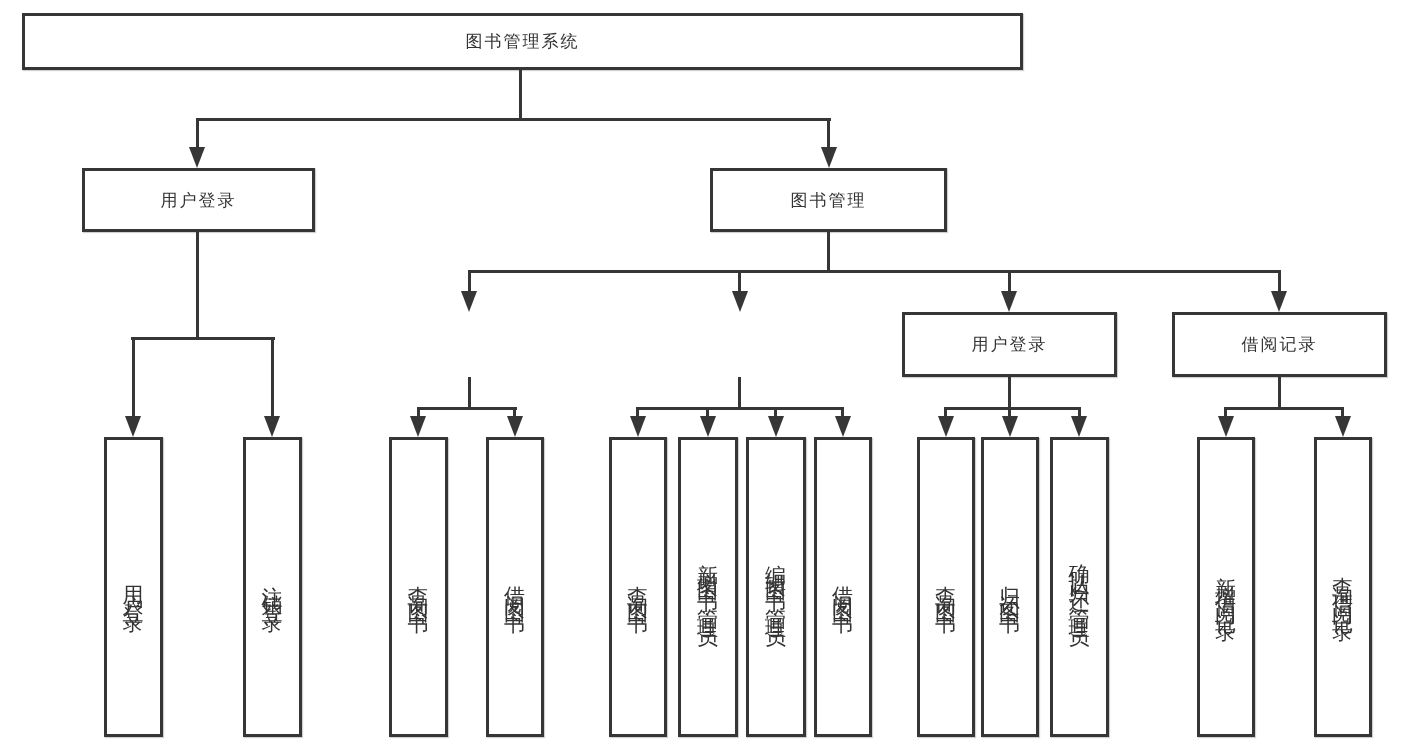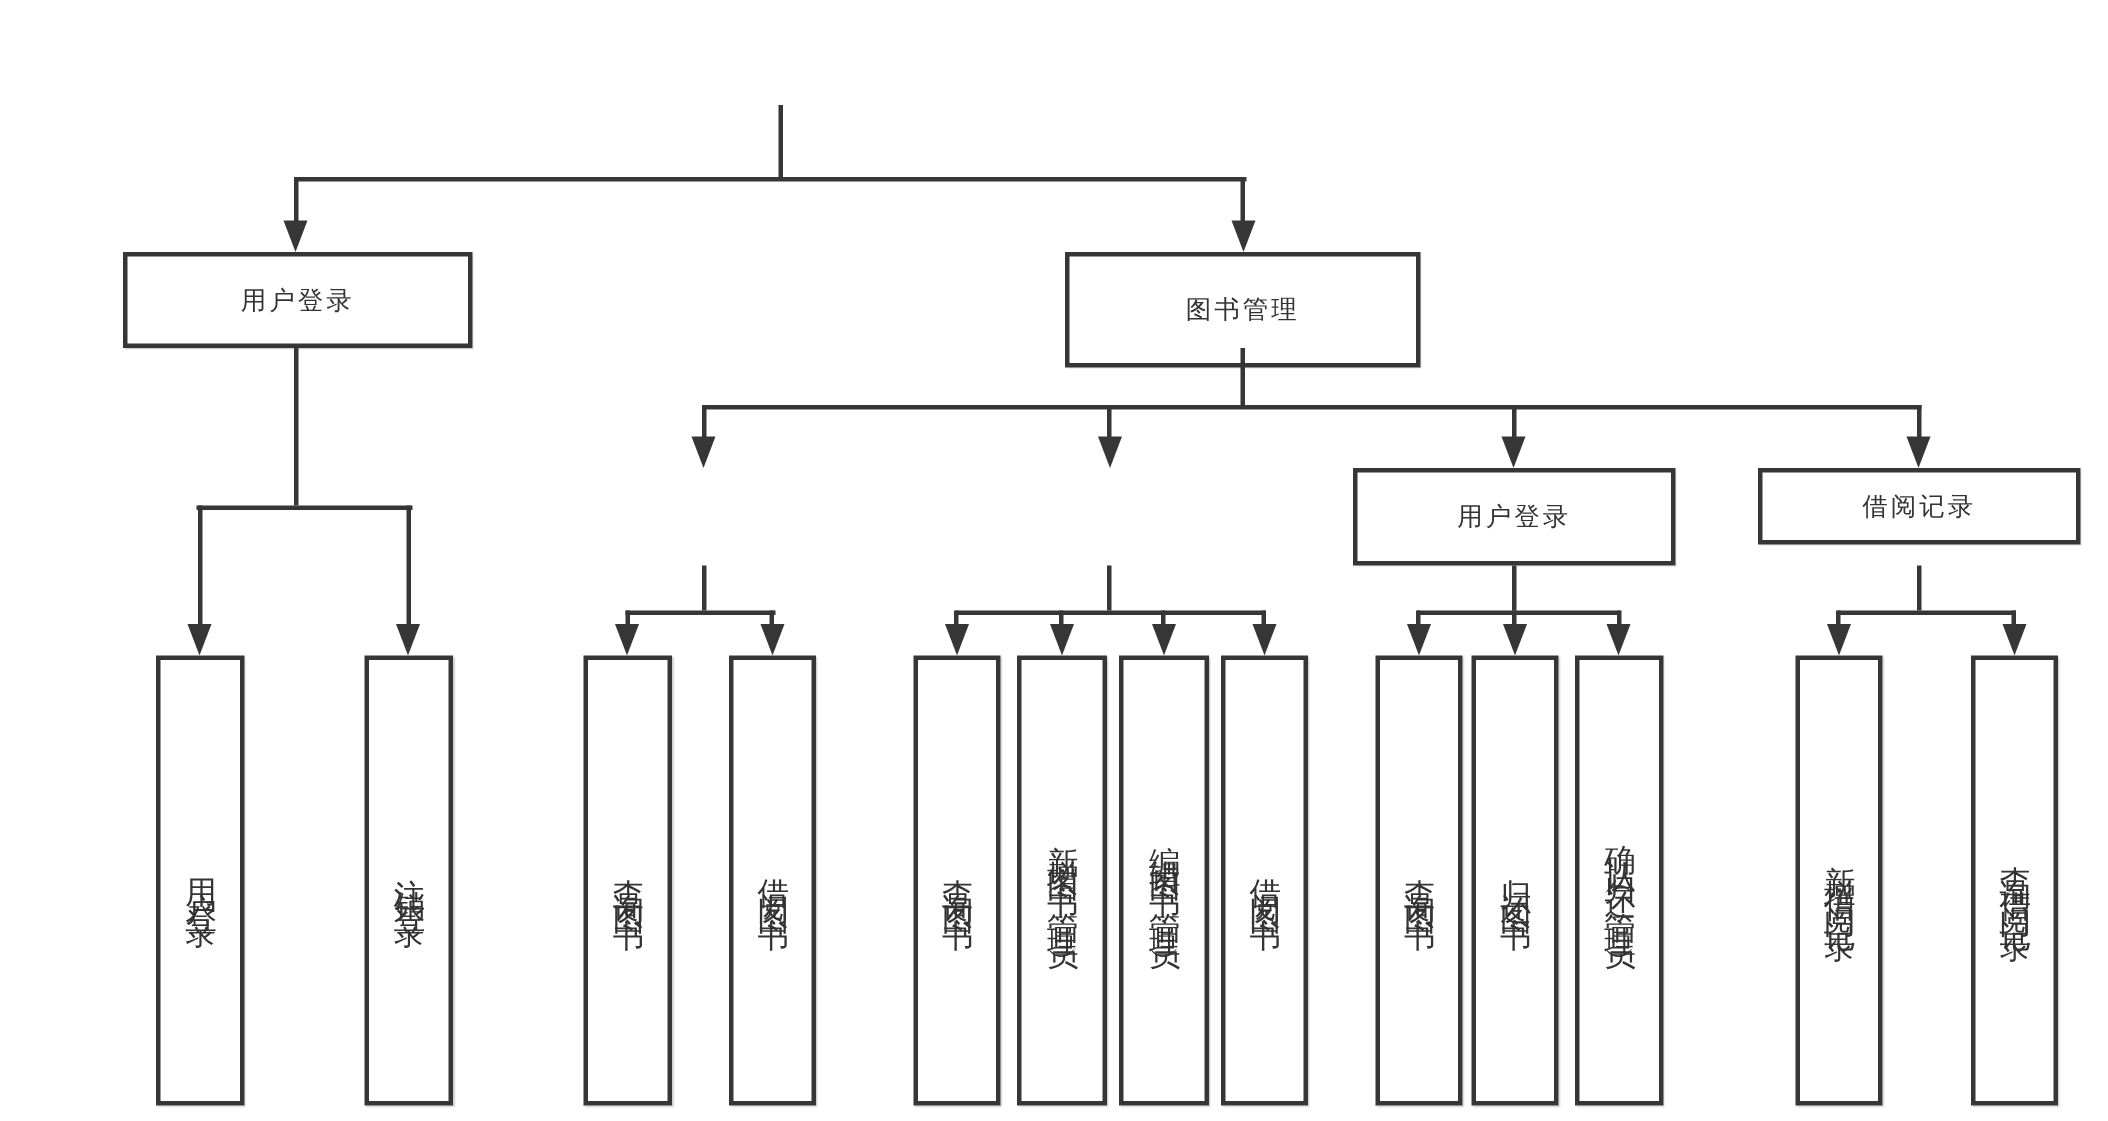--- a/index.html
+++ b/index.html
@@ -33,6 +33,9 @@
 
 <div class="stage">
 
+  <div class="box" style="left:22px;top:13px;width:1001px;height:57px">
+    <span>图书管理系统</span>
+  </div>
 
   <div class="vline" style="left:519px;top:70px;height:48px"></div>
   <div class="hline" style="left:196px;top:118px;width:635px"></div>

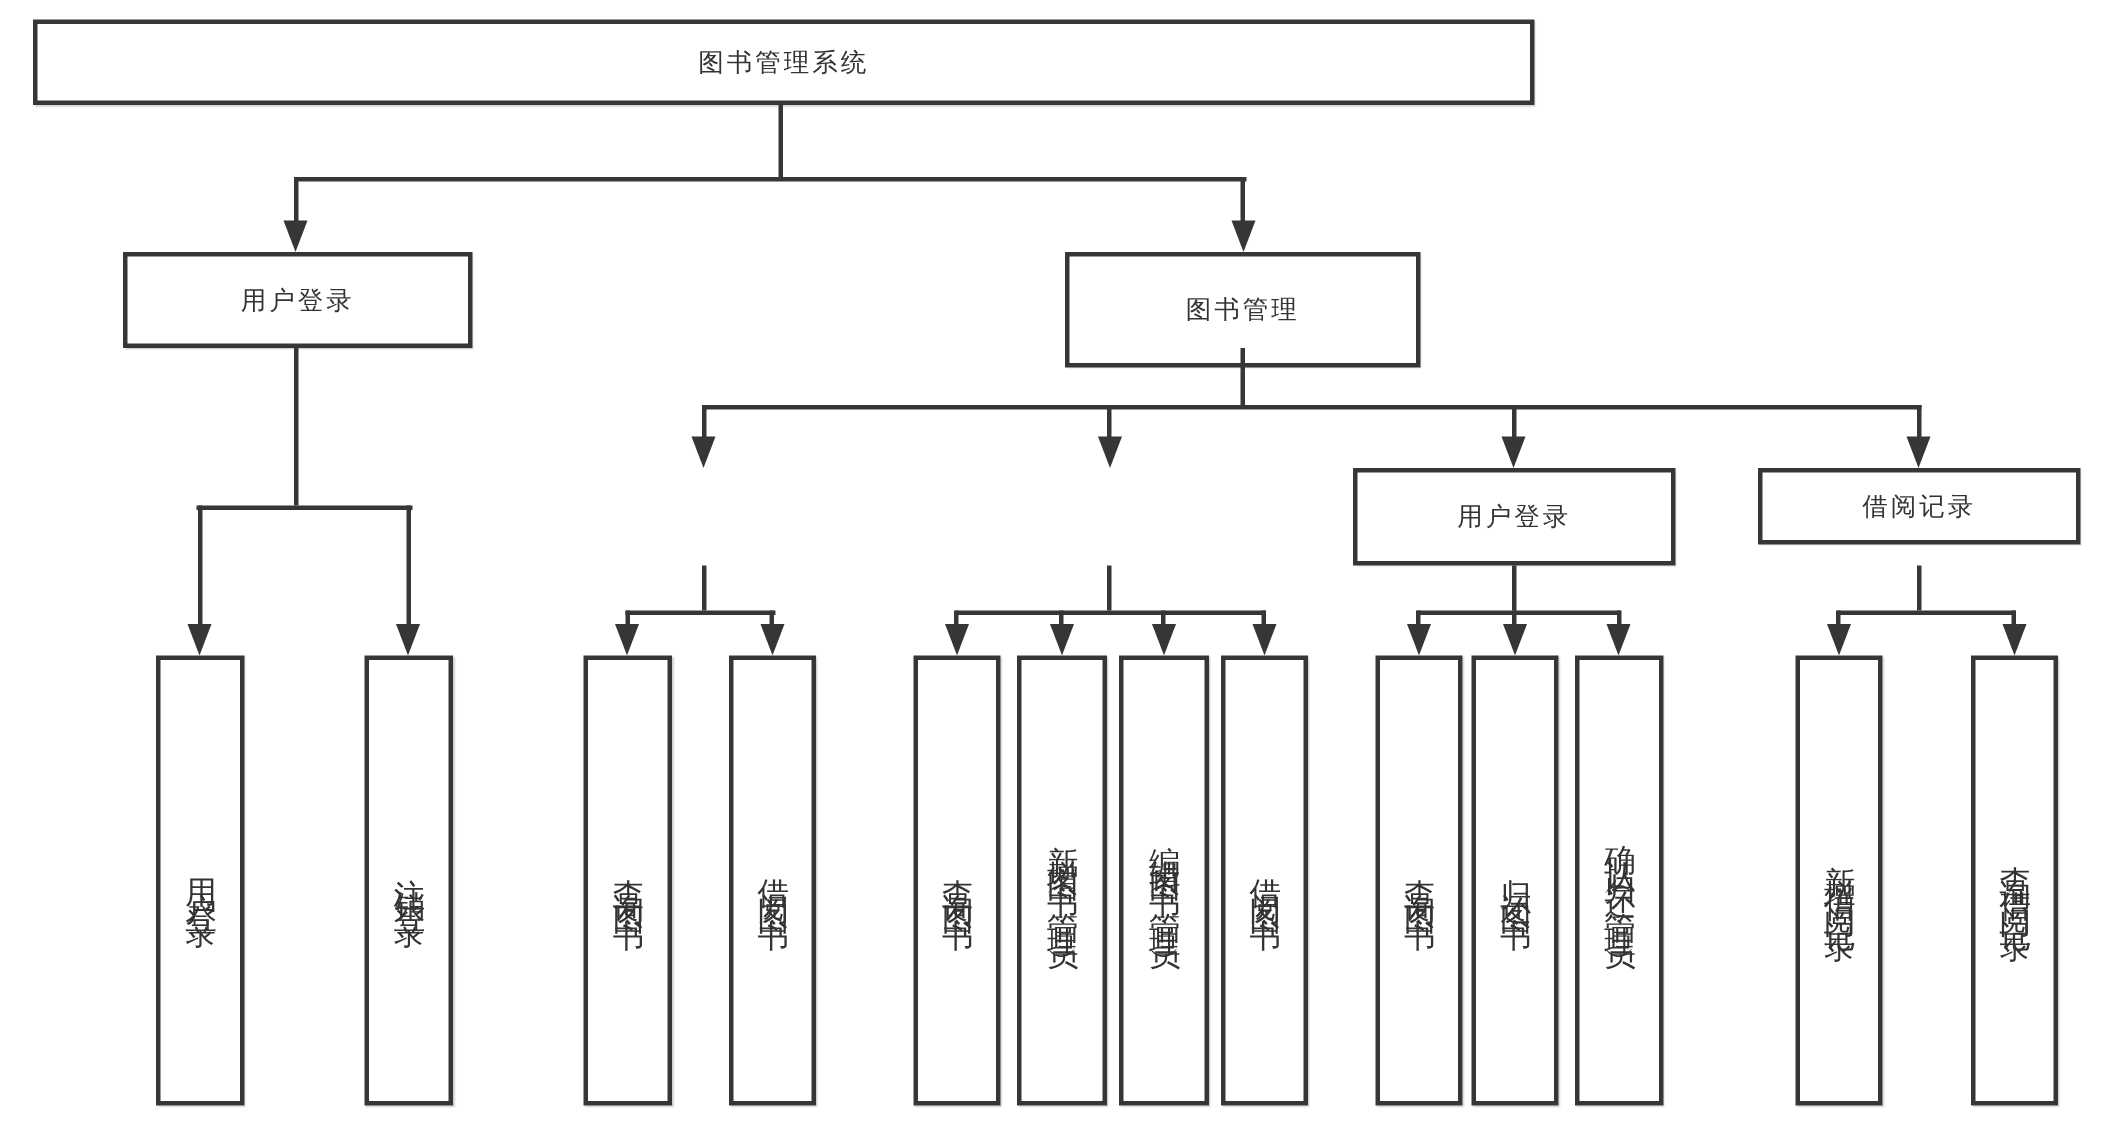--- a/index.html
+++ b/index.html
@@ -47,7 +47,7 @@
   <div class="box" style="left:82px;top:168px;width:233px;height:64px">
     <span>用户登录</span>
   </div>
-  <div class="box" style="left:710px;top:168px;width:237px;height:77px">
+  <div class="box" style="left:710px;top:168px;width:237px;height:64px">
     <span>图书管理</span>
   </div>
 

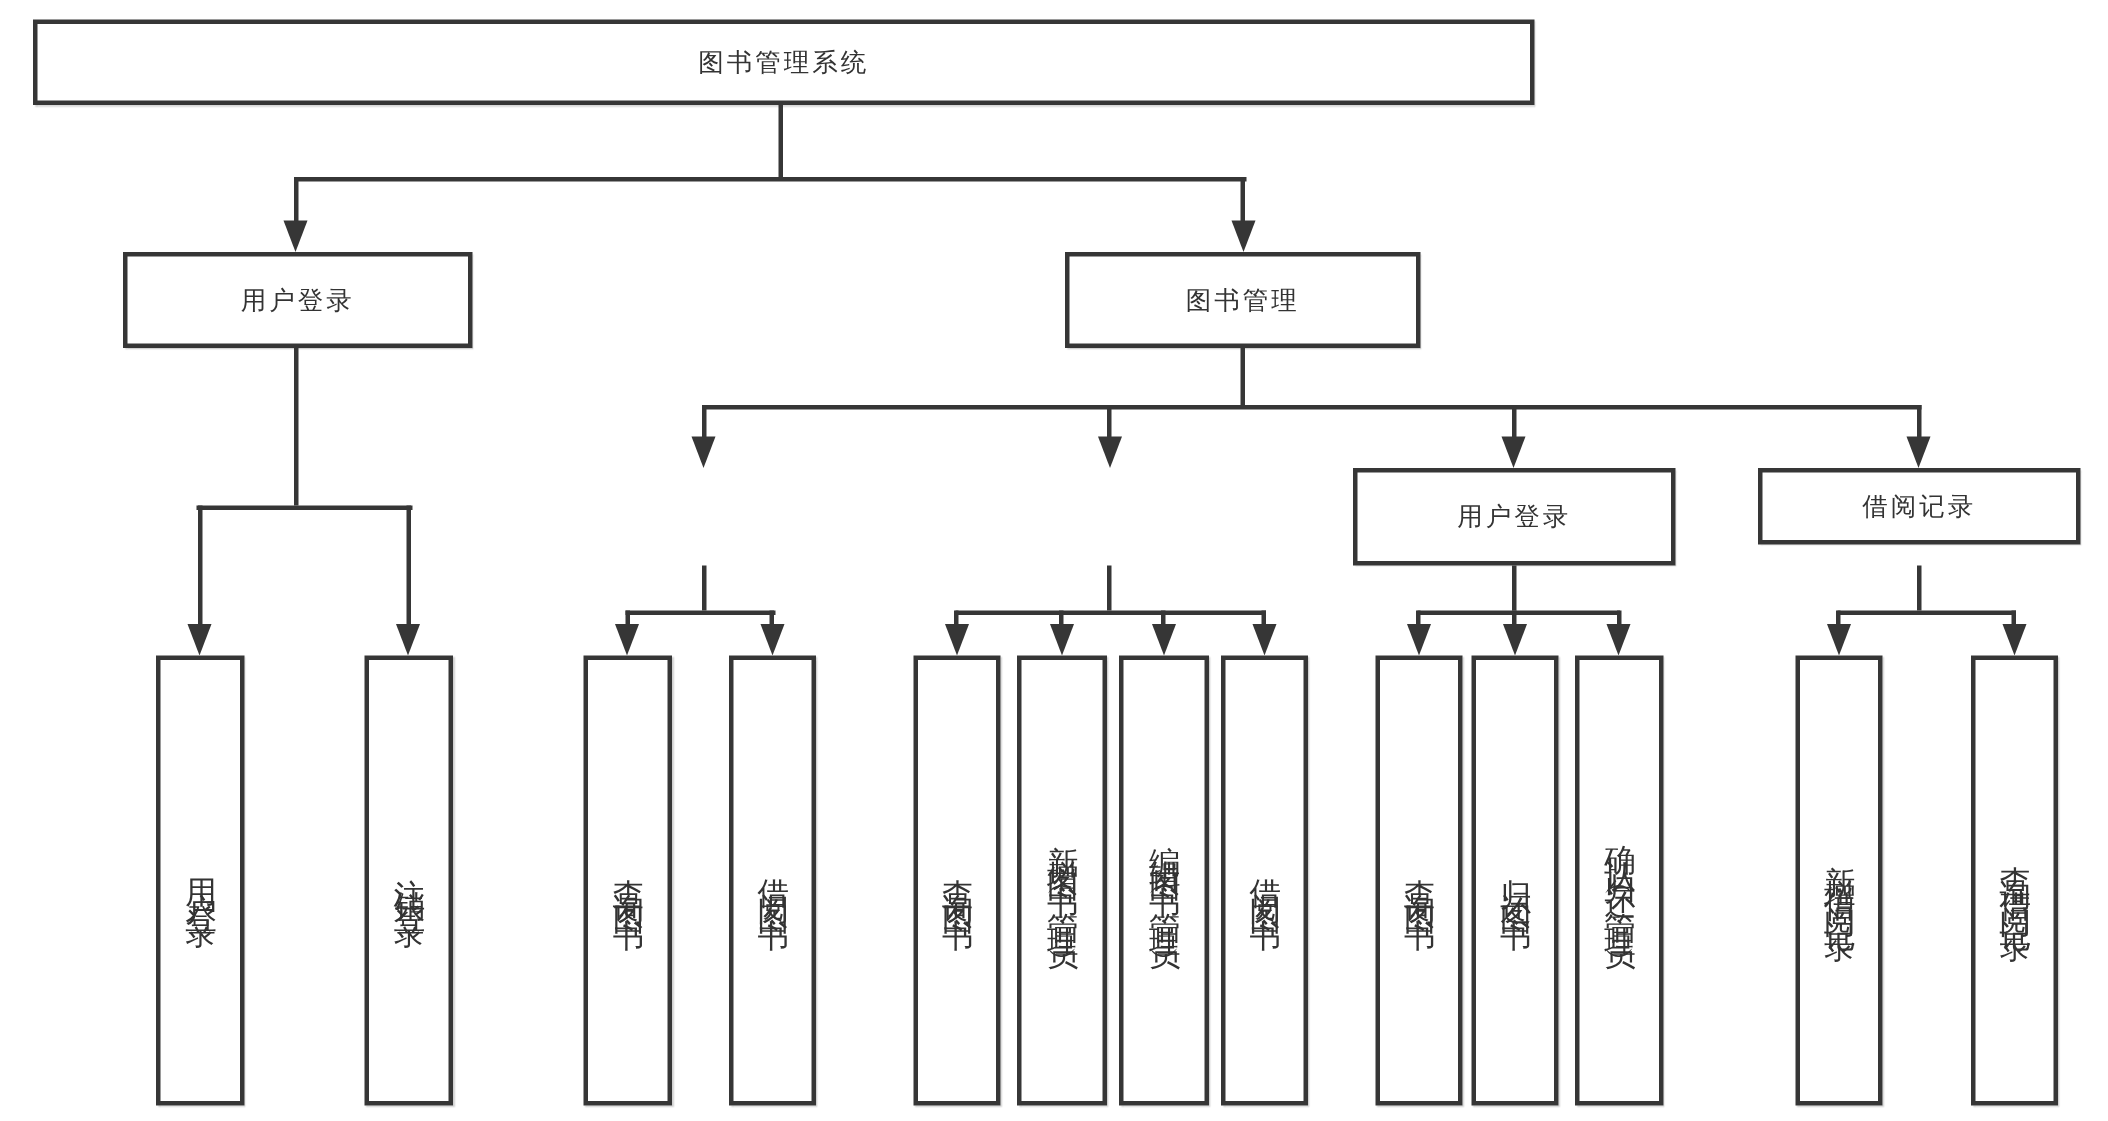--- a/index.html
+++ b/index.html
@@ -72,7 +72,7 @@
   <div class="box" style="left:902px;top:312px;width:215px;height:65px">
     <span>用户登录</span>
   </div>
-  <div class="box" style="left:1172px;top:312px;width:215px;height:51px">
+  <div class="box" style="left:1172px;top:312px;width:215px;height:65px">
     <span>借阅记录</span>
   </div>
 

